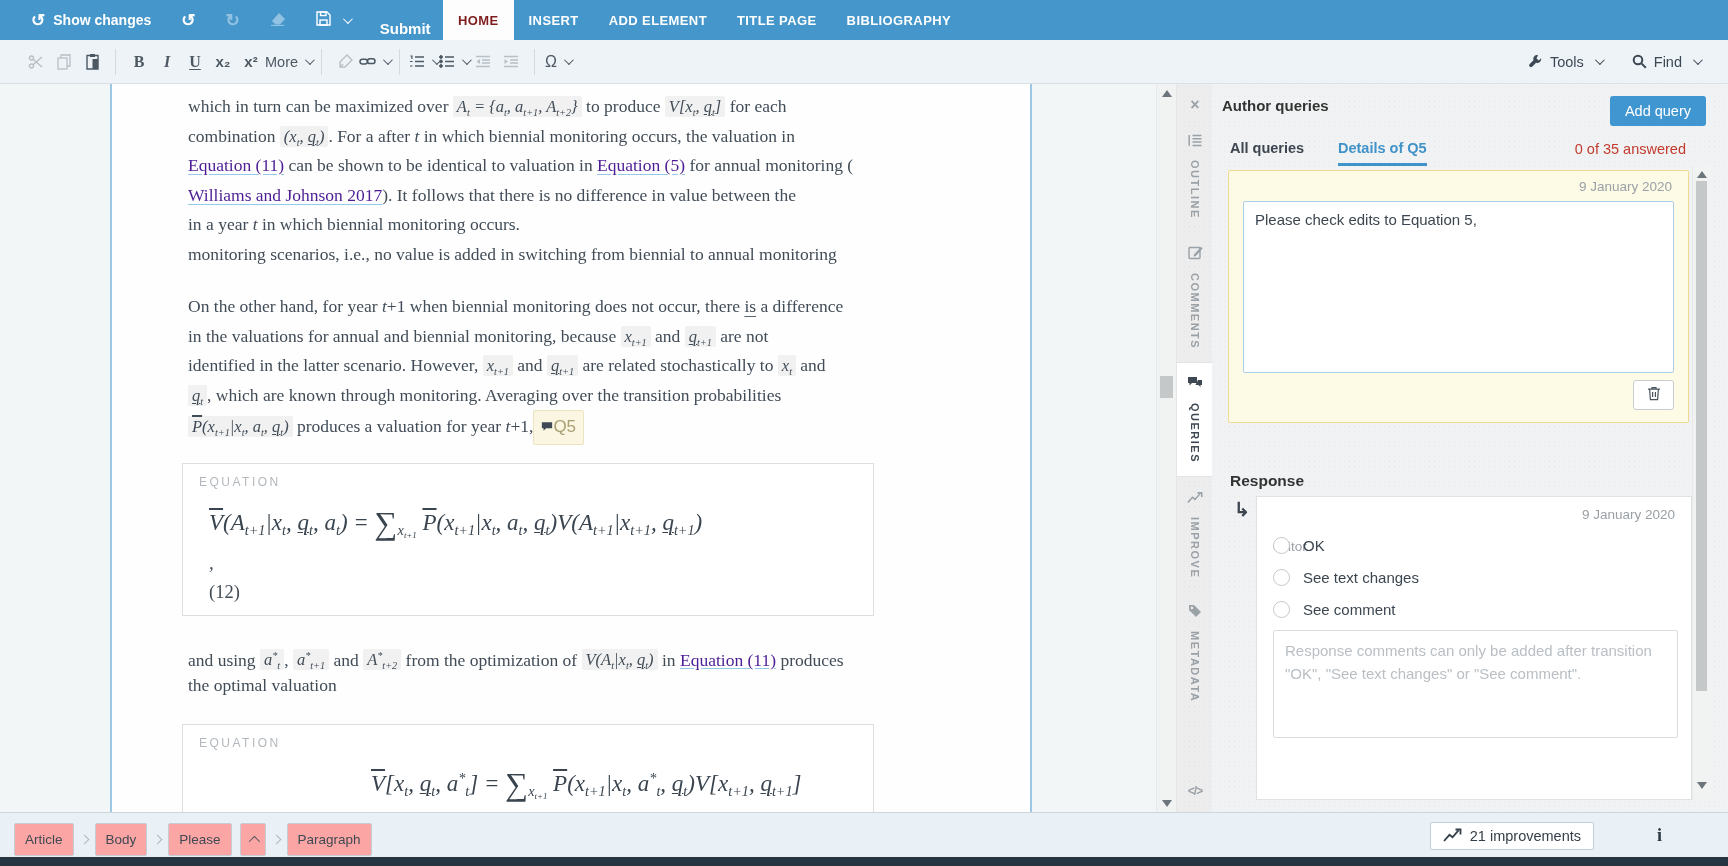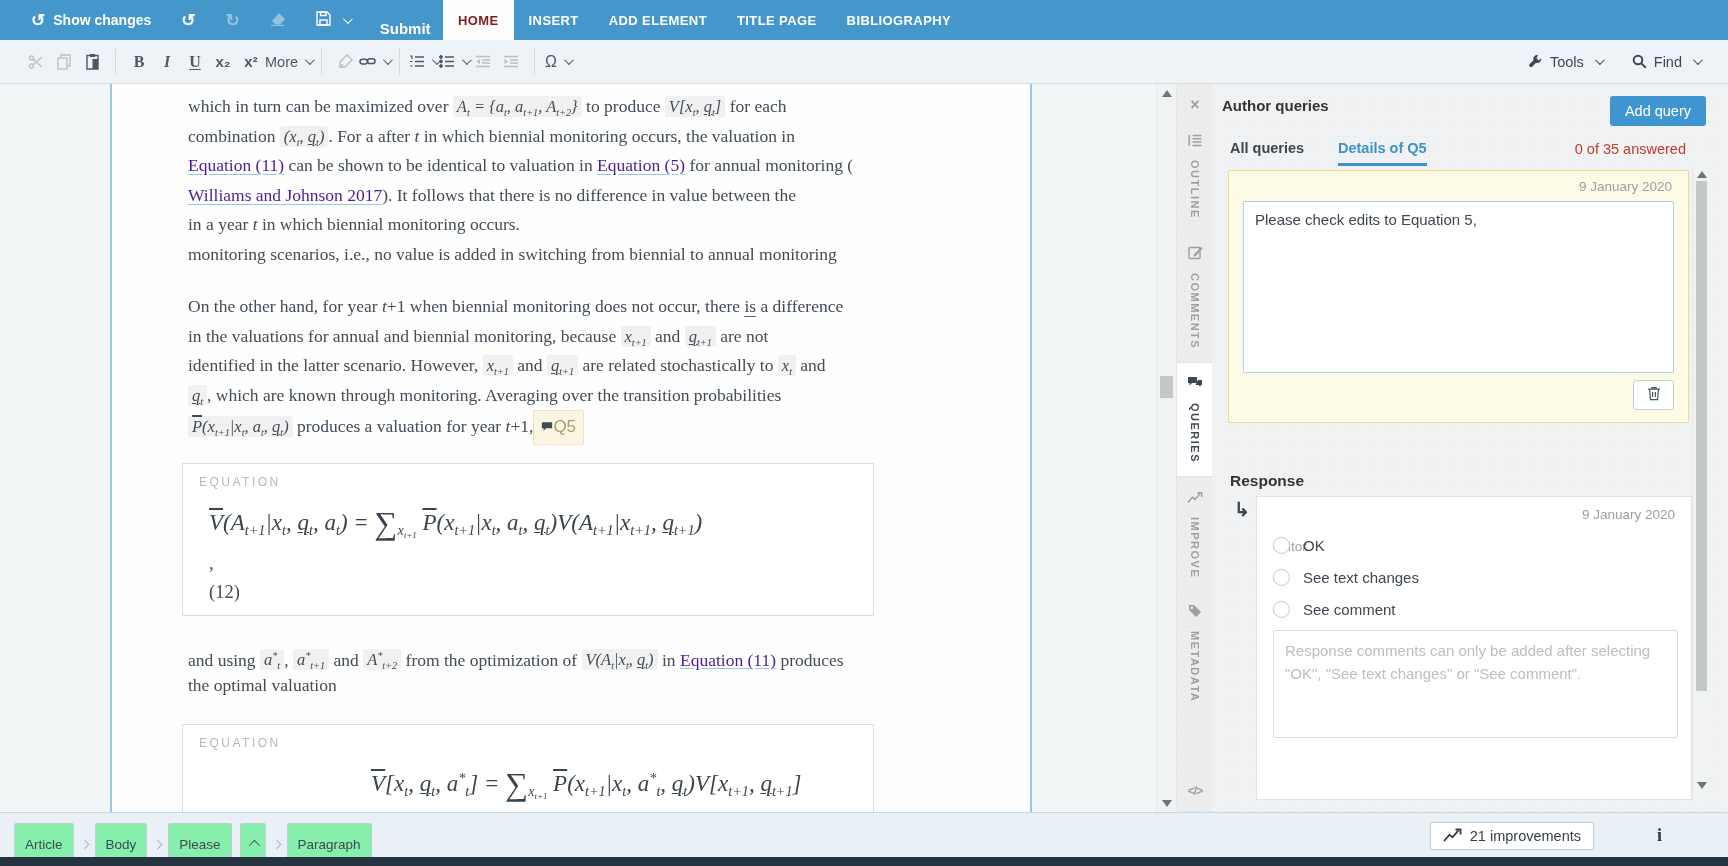--- a/index.html
+++ b/index.html
@@ -405,7 +405,7 @@
           <span class="radio-lbl">See comment</span>
         </div>
       </div>
-    <div class="resp-ph">Response comments can only be added after selecting "OK", "See text changes" or "See comment".</div>
+    <div class="resp-ph">Response comments can only be added after transition "OK", "See text changes" or "See comment".</div>
   </div>
 
   <div class="vscroll" style="right:18px; width:18px; top:82px; bottom:12px;">

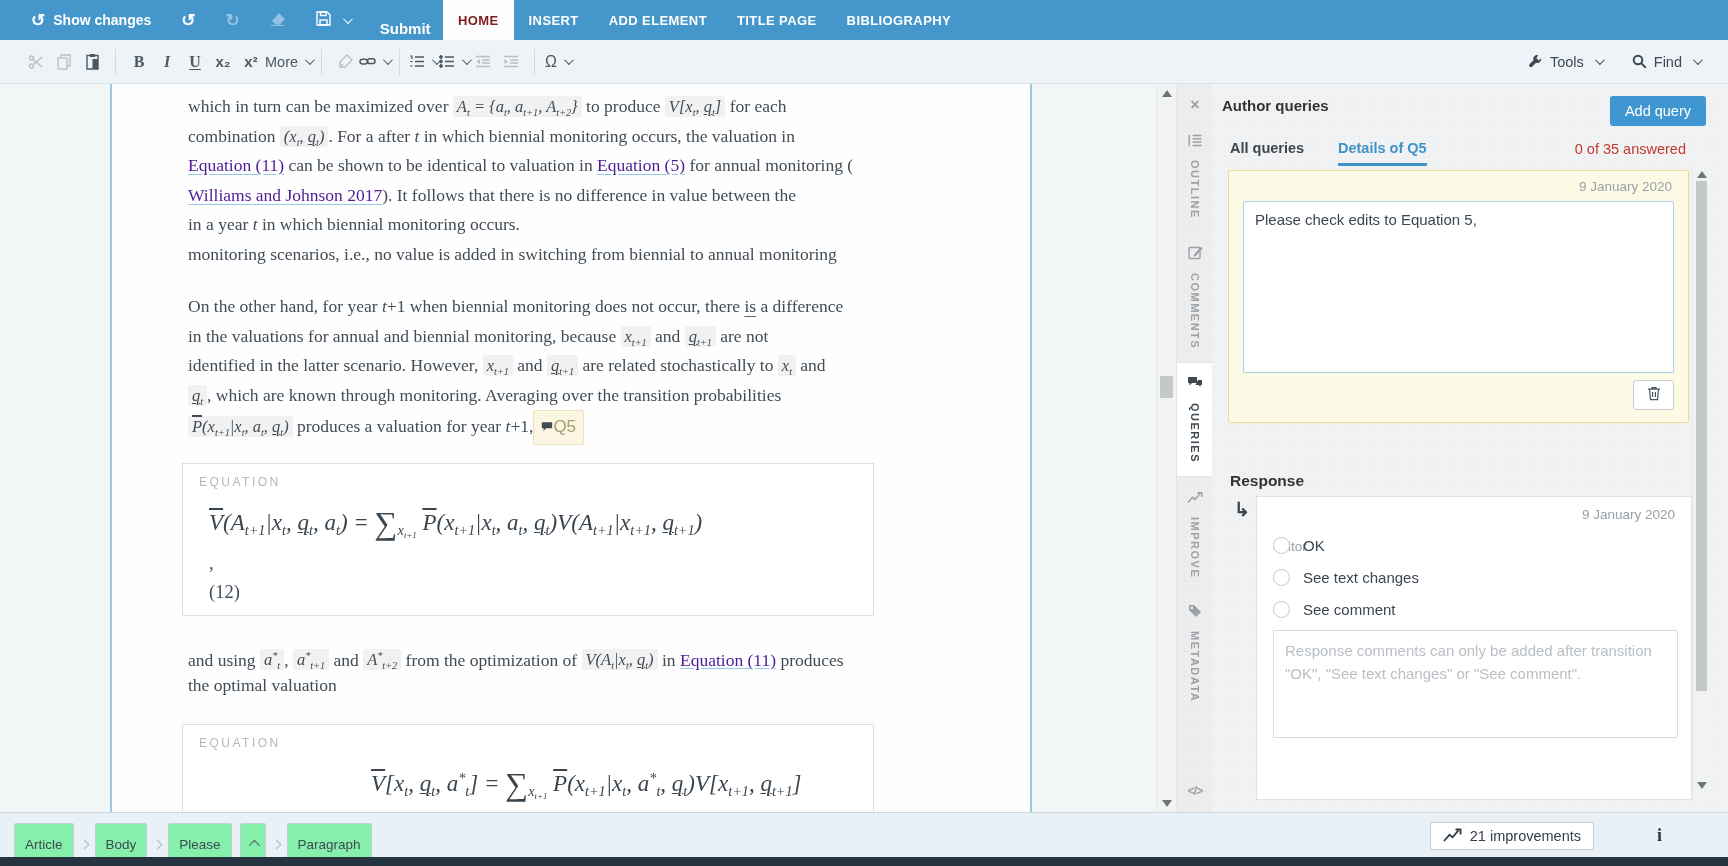--- a/index.html
+++ b/index.html
@@ -92,7 +92,7 @@
   
   .statusbar { position:absolute; left:0; right:0; bottom:9px; height:45px; background:#e9f0f6; border-top:1px solid #ccd6de; }
   .crumbs { position:absolute; left:14px; top:10px; display:flex; align-items:center; }
-  .crumb { height:42px; padding:0 10px; background:#86efac; border:1px solid #c4cdd4; border-radius:2px; font-size:13.5px; color:#3f4a53; display:flex; align-items:center; cursor:pointer; }
+  .crumb { height:33px; padding:0 10px; background:#fca5a5; border:1px solid #c4cdd4; border-radius:2px; font-size:13.5px; color:#3f4a53; display:flex; align-items:center; cursor:pointer; }
   .crumb-sep { width:7px; height:7px; border-top:1.6px solid #aeb9c2; border-right:1.6px solid #aeb9c2; transform:rotate(45deg); margin:0 7px; flex:none; }
   .crumb.up { padding:0 8px; }
   .chev-up { width:8px; height:8px; border-top:1.8px solid #4a555e; border-right:1.8px solid #4a555e; transform:rotate(-45deg) translateY(2px); display:inline-block; }

